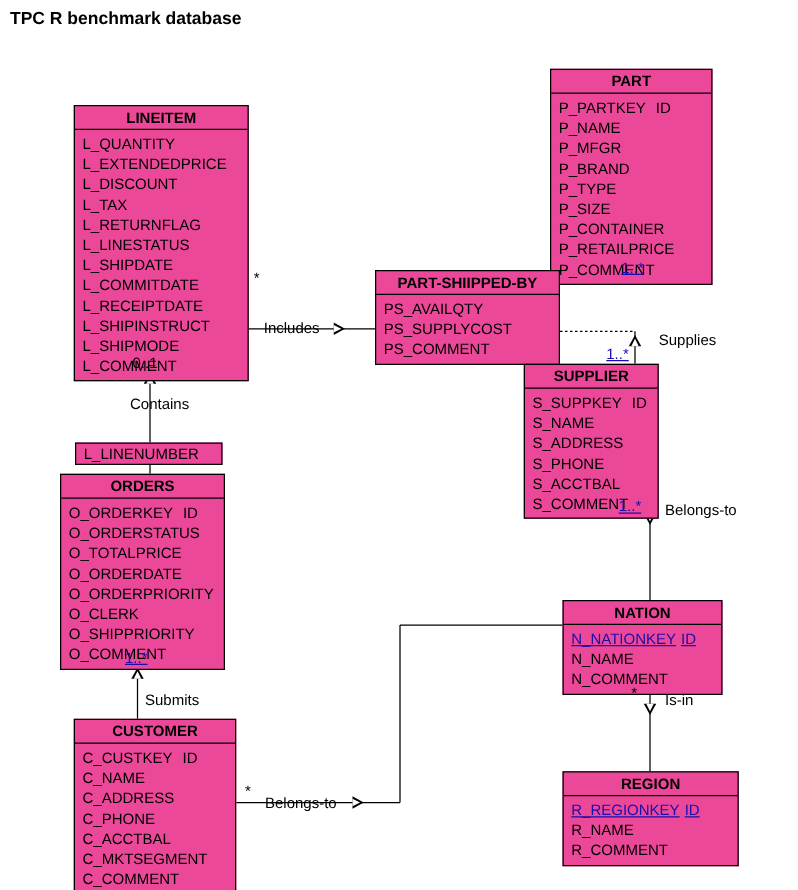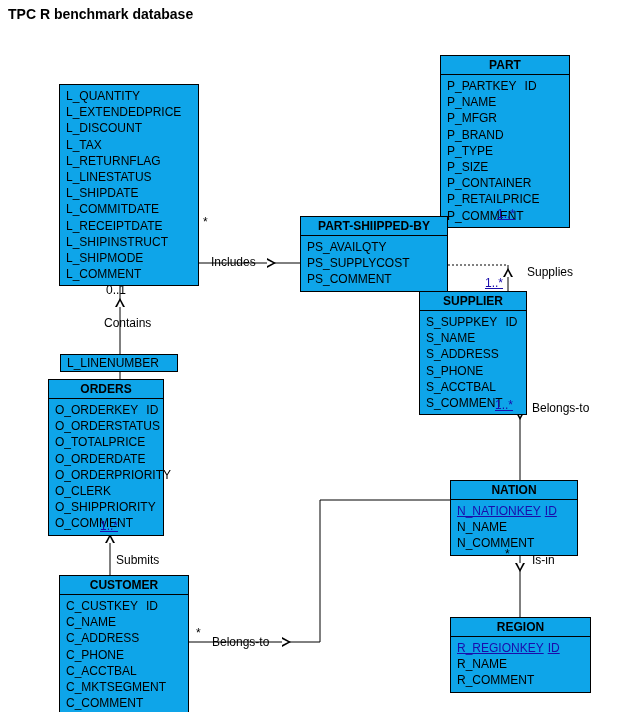--- a/index.html
+++ b/index.html
@@ -21,7 +21,7 @@
   .entity {
     position: absolute;
     border: 1px solid #000;
-    background: #0ea5e9;
+    background: #ec4899;
   }
   .entity-header {
     font-weight: bold;

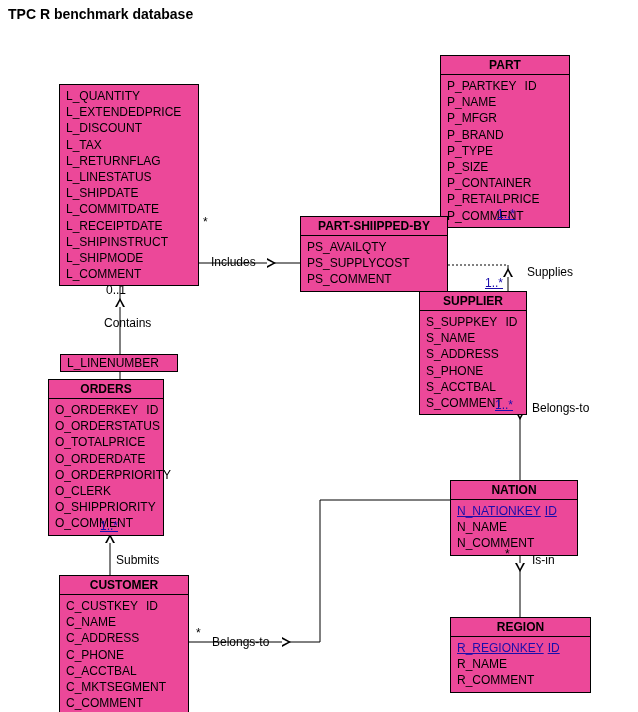--- a/index.html
+++ b/index.html
@@ -119,6 +119,7 @@
 <span class="arrowhead arrow-right h-right" style="position:absolute; left:282px; top:637px"></span>
 
 <div class="entity" style="left:59px; top:84px; width:140px">
+  <div class="entity-header">LINEITEM</div>
   <div class="entity-body">
     <div class="attr-row"><span class="attr-name">L_QUANTITY</span></div>
     <div class="attr-row"><span class="attr-name">L_EXTENDEDPRICE</span></div>

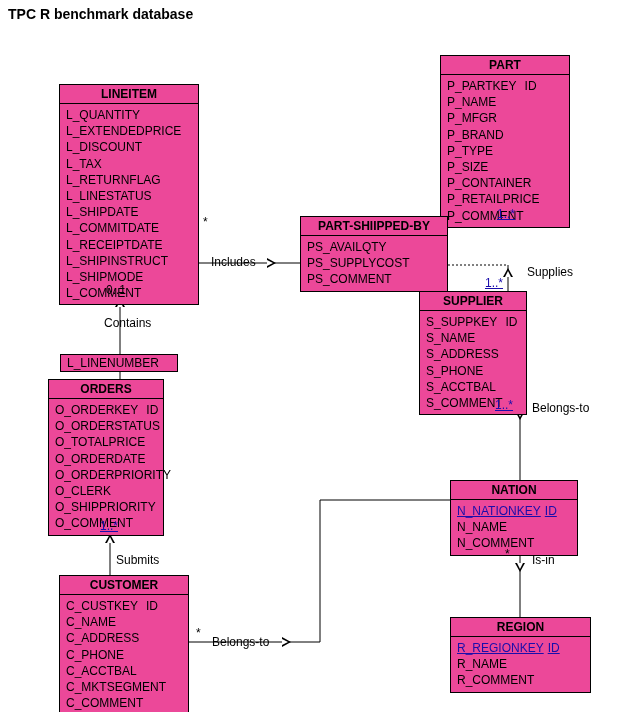--- a/index.html
+++ b/index.html
@@ -194,7 +194,7 @@
   <div style="padding:1px 6px">L_LINENUMBER</div>
 </div>
 
-<div class="entity" style="left:48px; top:379px; width:116px">
+<div class="entity" style="left:48px; top:379px; width:132px">
   <div class="entity-header">ORDERS</div>
   <div class="entity-body">
     <div class="attr-row"><span class="attr-name">O_ORDERKEY</span><span class="attr-id">ID</span></div>

